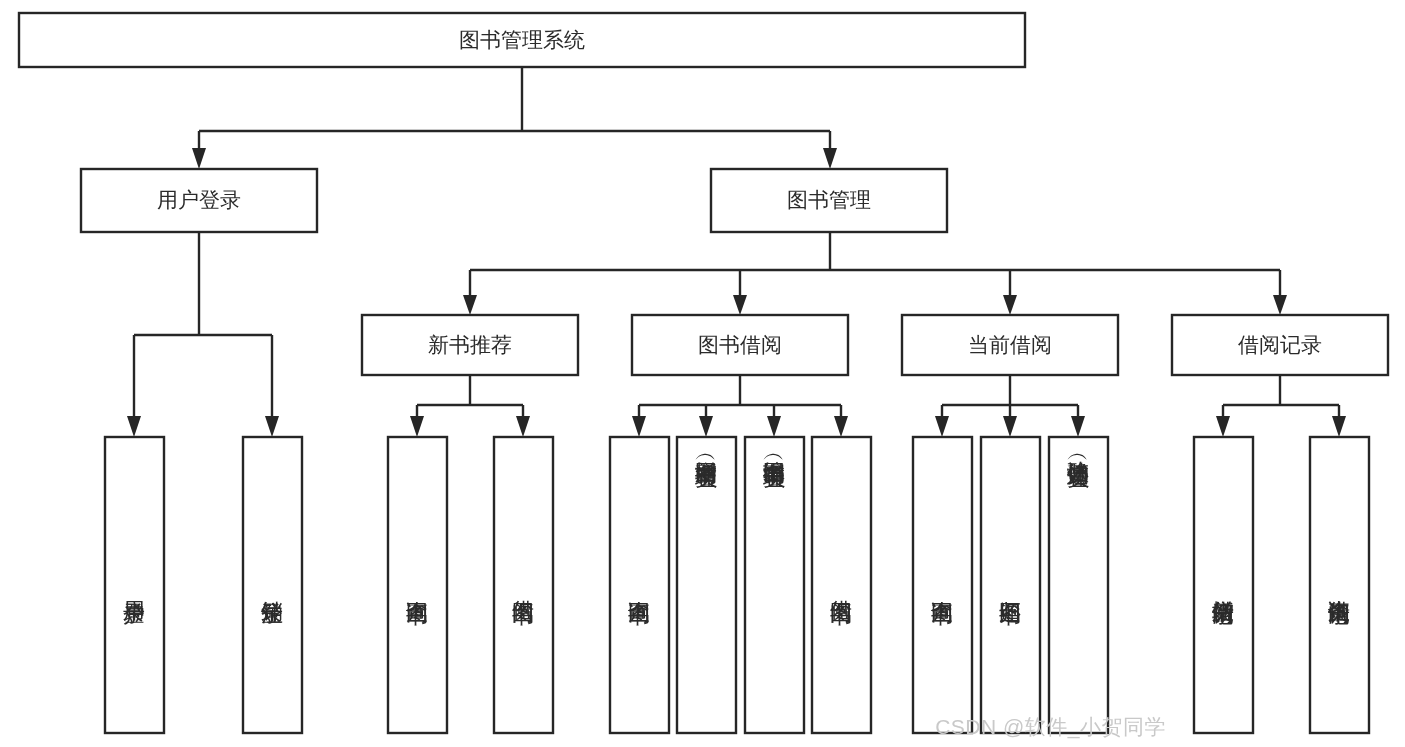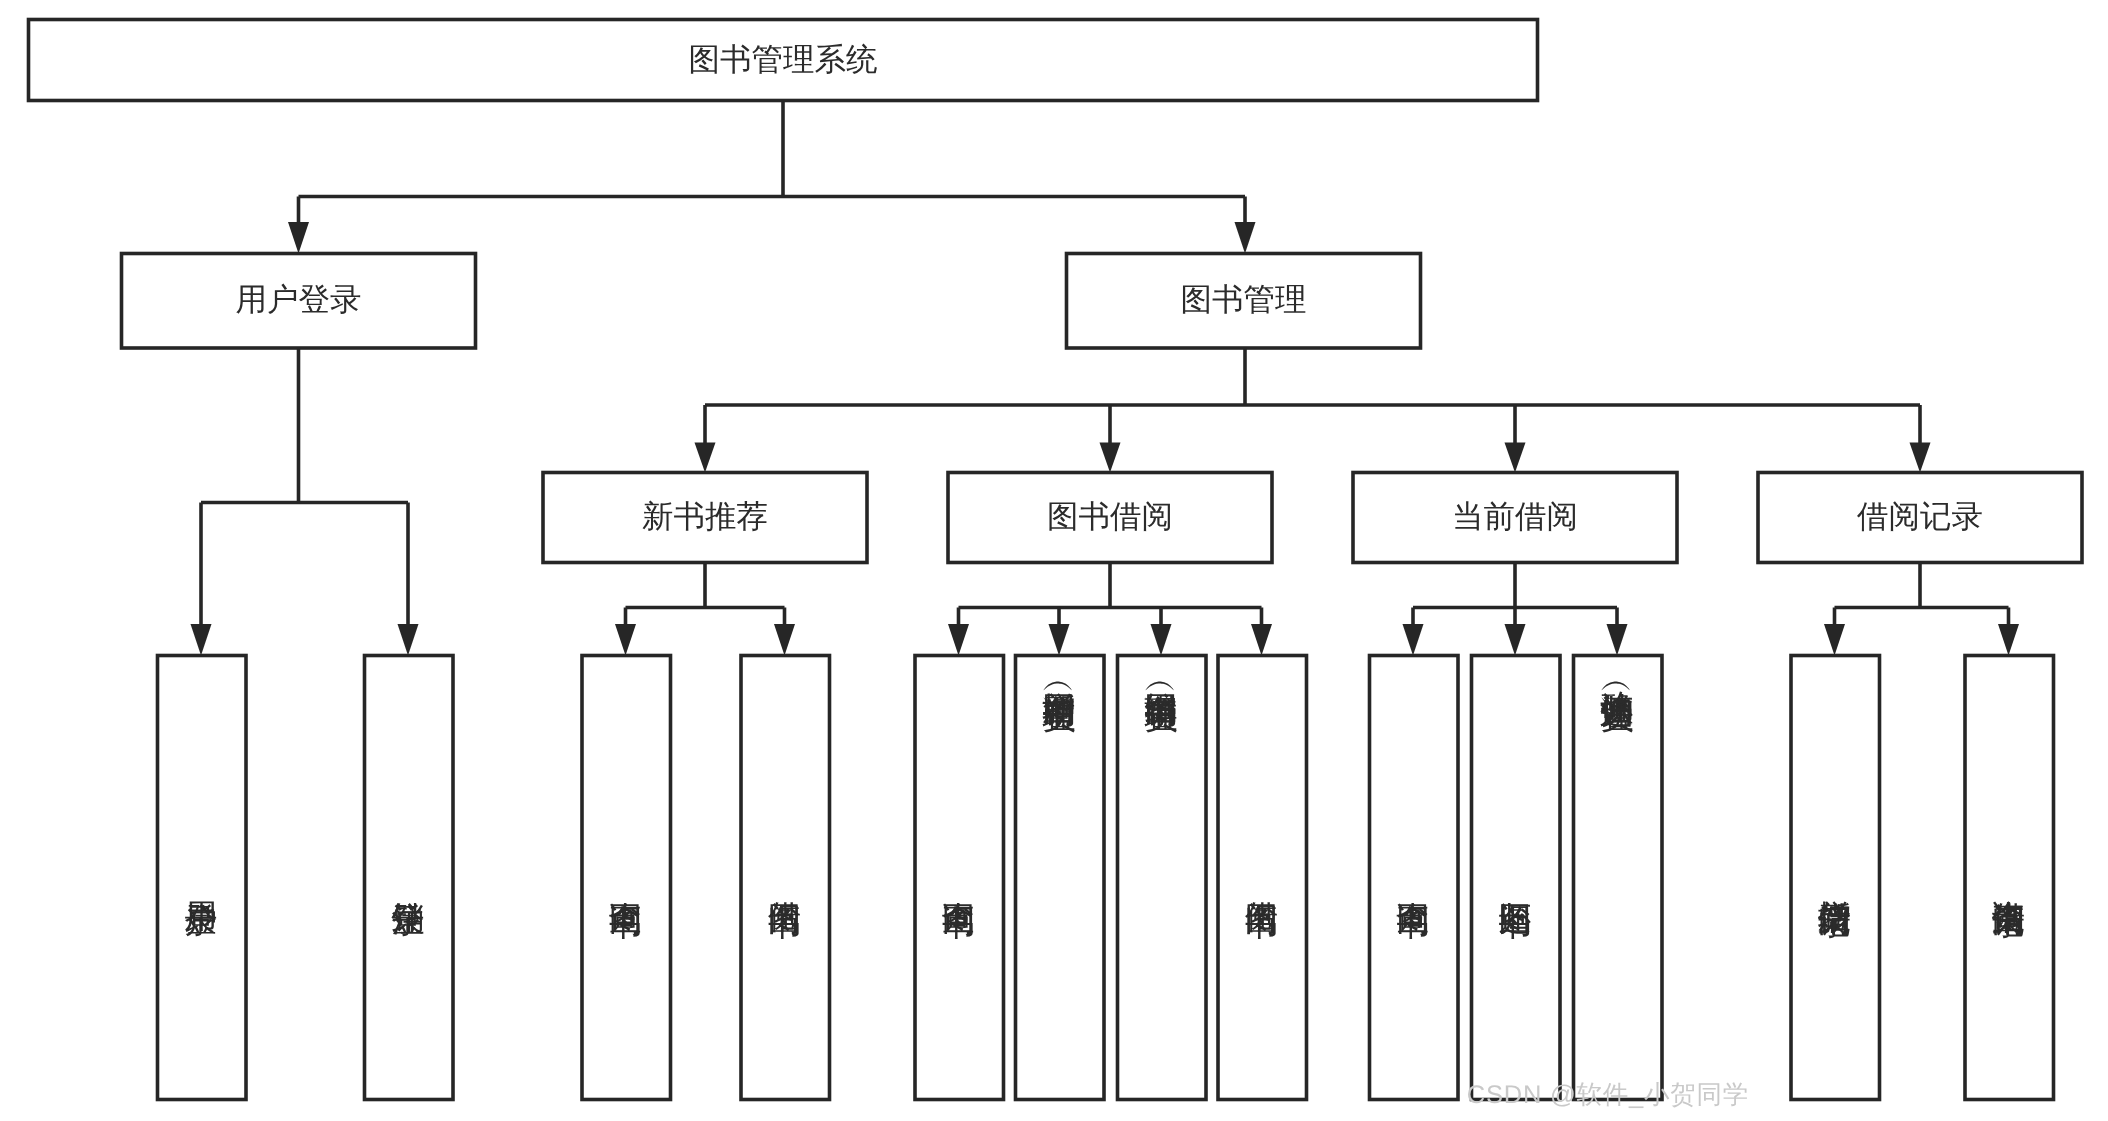--- a/index.html
+++ b/index.html
@@ -71,7 +71,7 @@
     right: 8px;
     bottom: 6px;
     font-family: "Liberation Sans", "DejaVu Sans", sans-serif;
-    font-size: 17px;
+    font-size: 21px;
     color: #c9c9c9;
     letter-spacing: 0.5px;
     white-space: nowrap;

